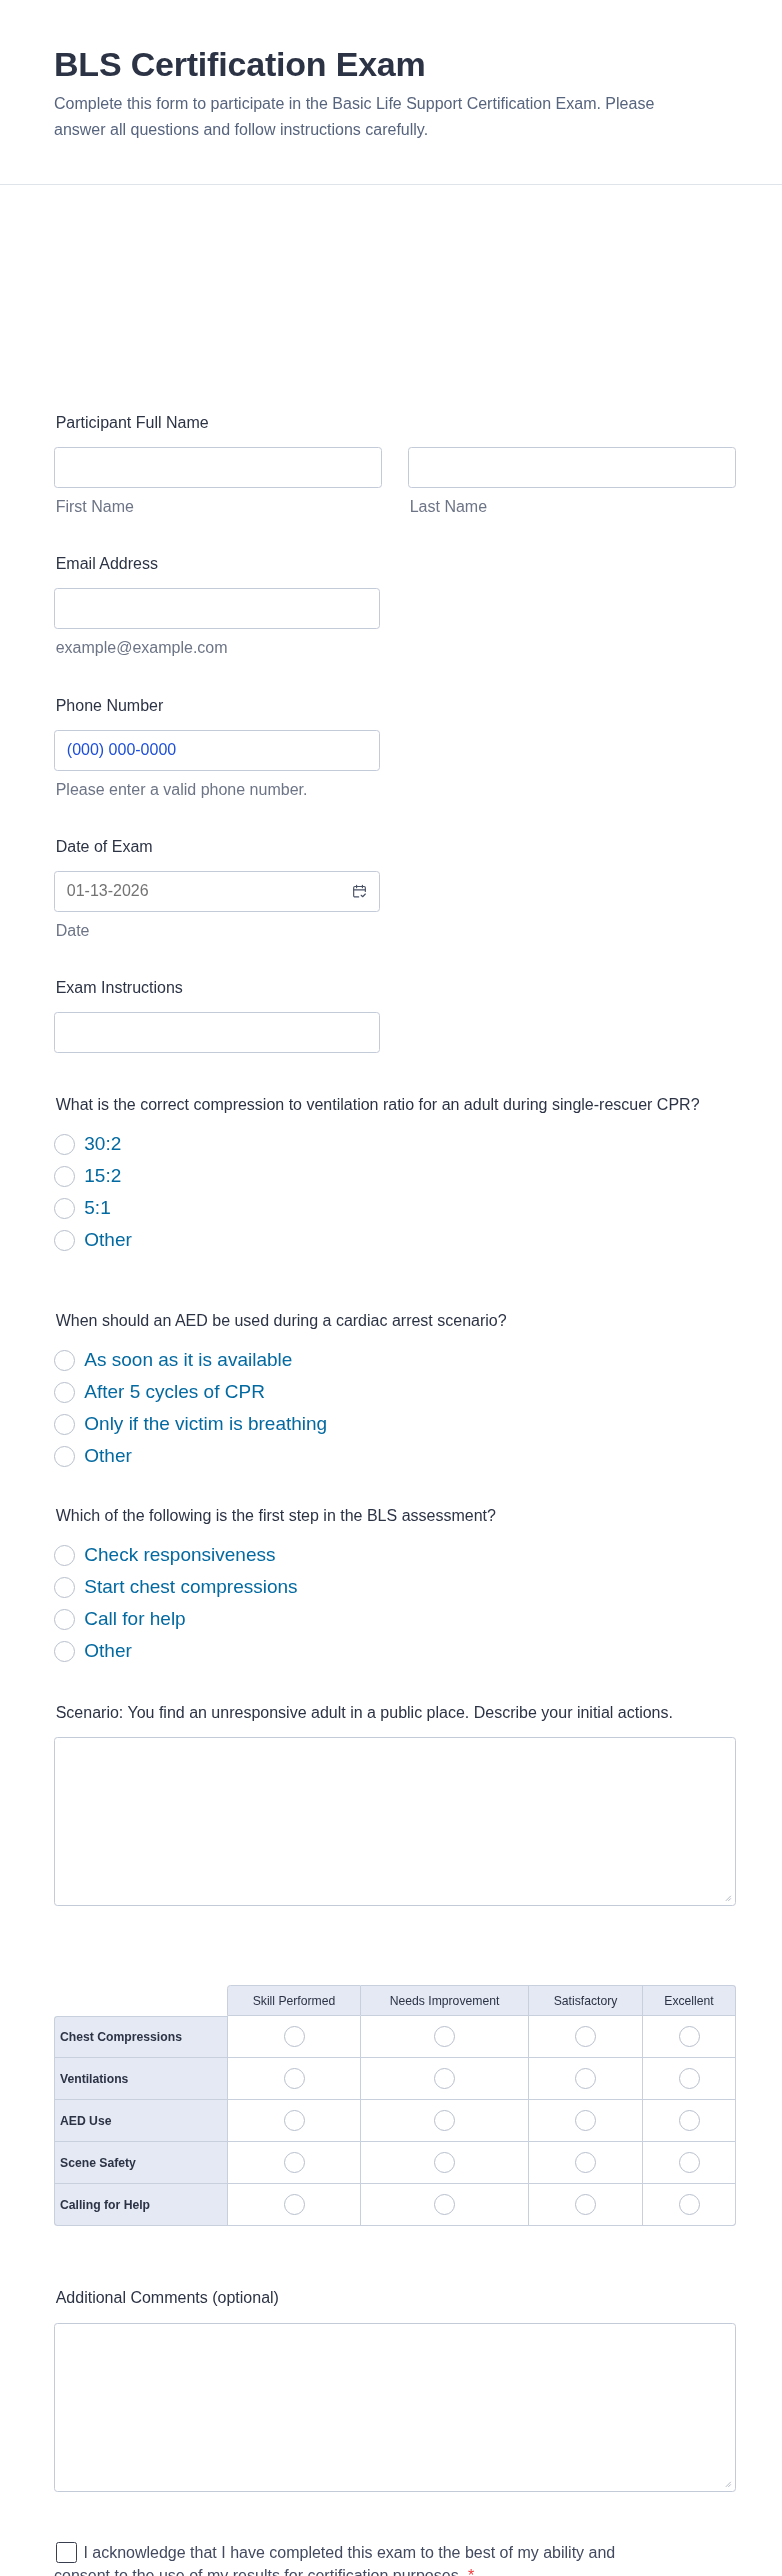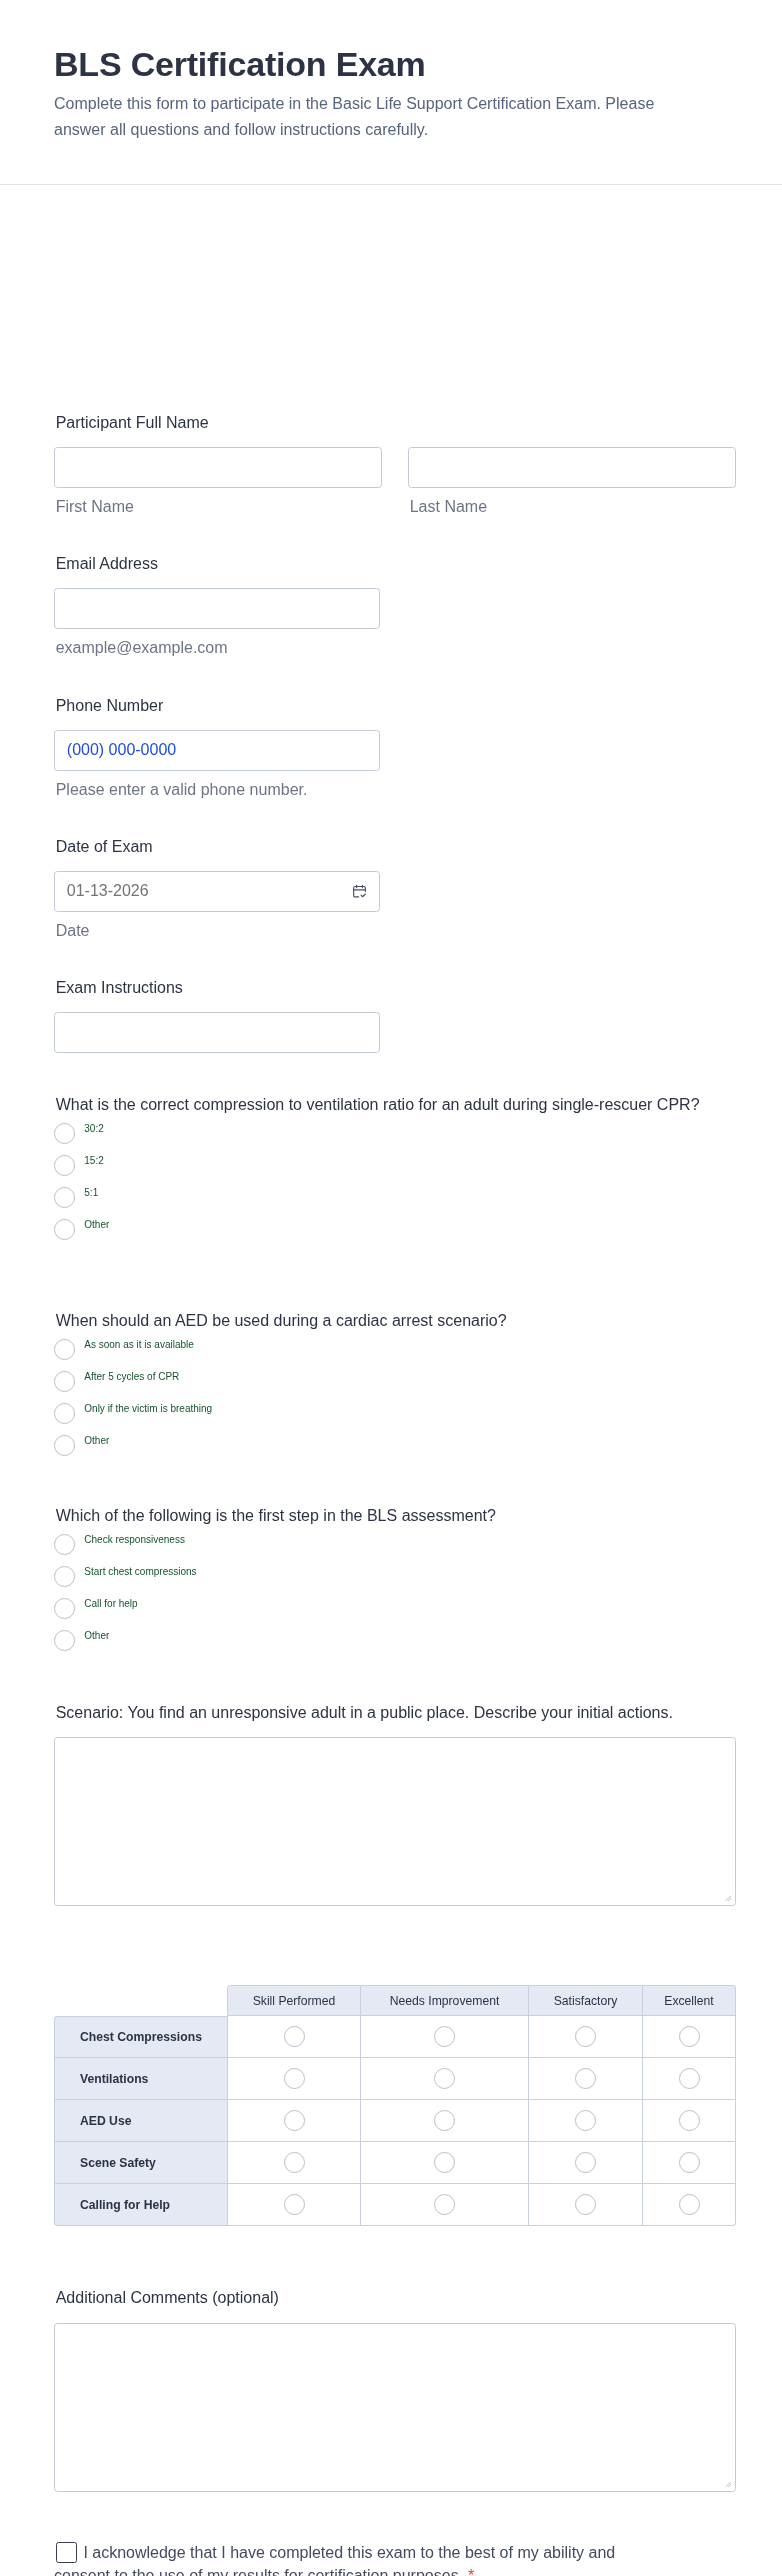--- a/index.html
+++ b/index.html
@@ -75,10 +75,10 @@
     .options { margin-top: 8.4px; }
     .option {
       display: flex;
-      align-items: flex-start;
+      align-items: flex-end;
       height: 32px;
-      font-size: 10px;
-      color: #14532d;
+      font-size: 19px;
+      color: #0369a1;
     }
     .radio {
       width: 21px; height: 21px;

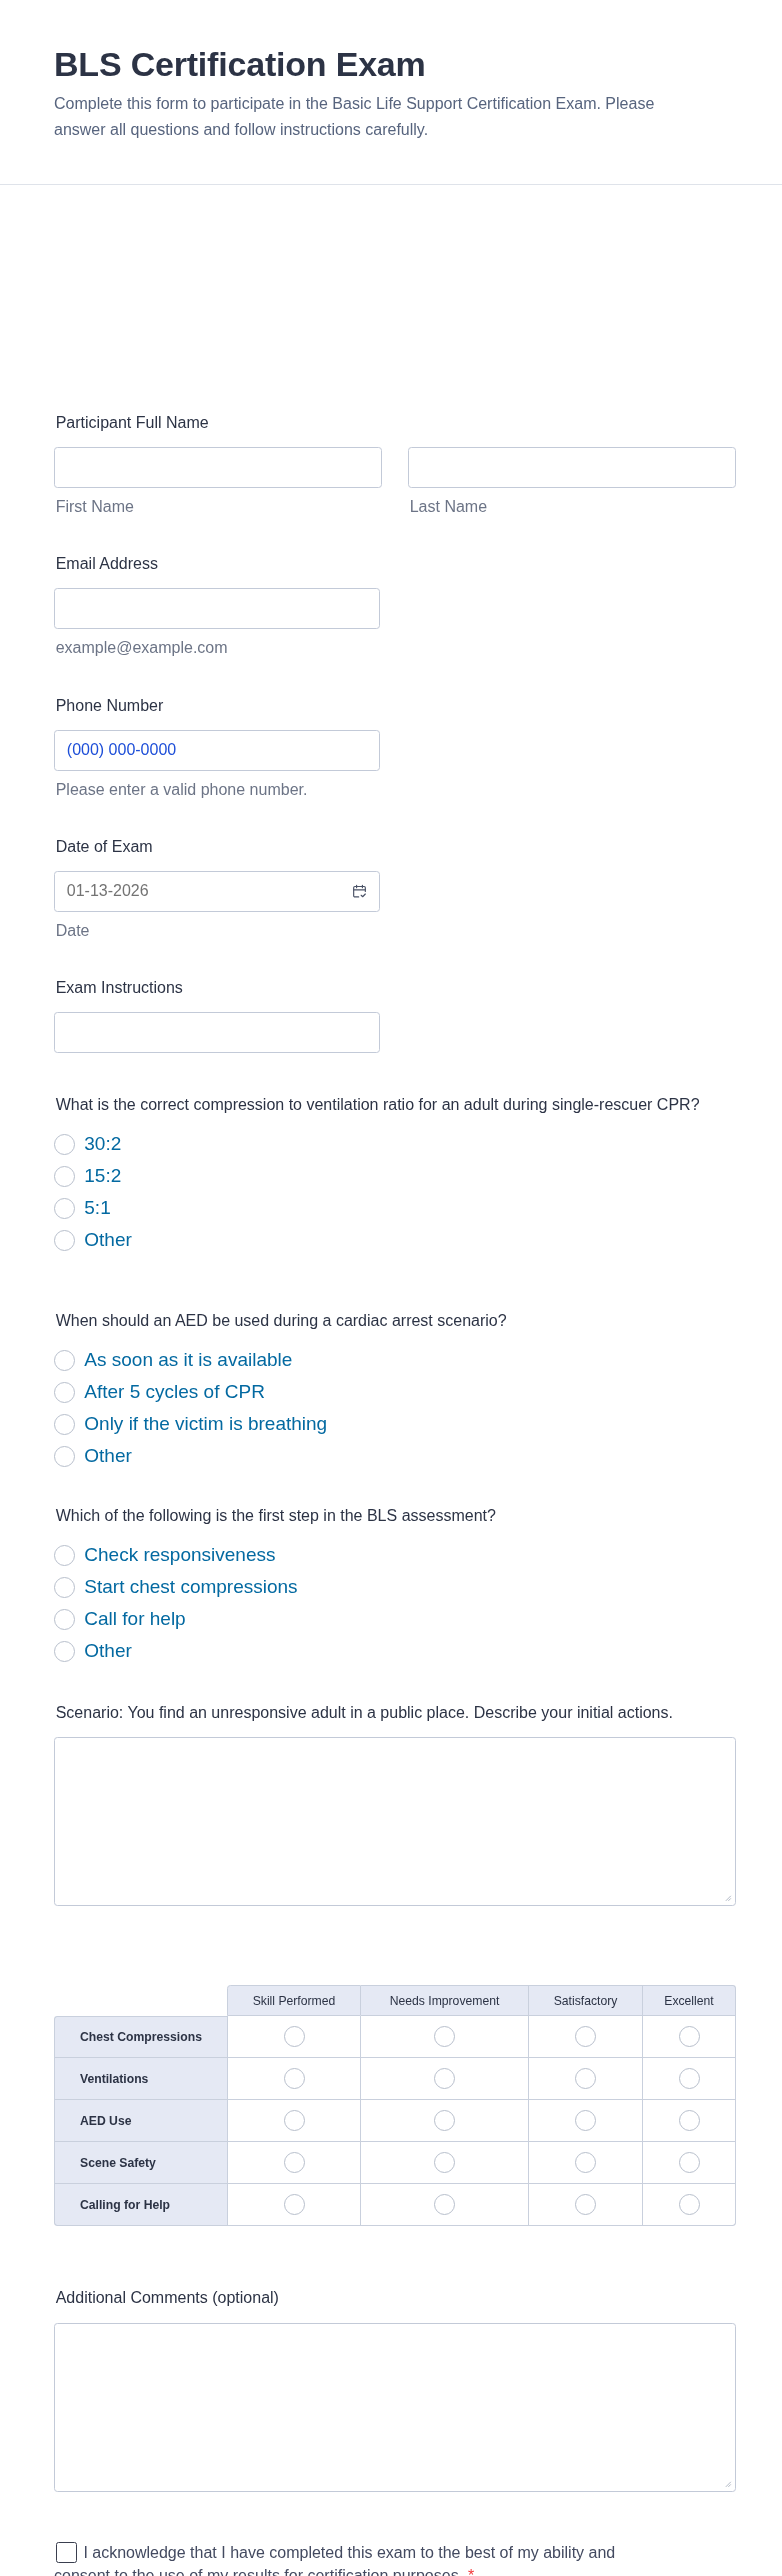--- a/index.html
+++ b/index.html
@@ -118,7 +118,7 @@
       font-weight: 600;
       color: #2c3345;
       display: flex; align-items: center;
-      padding-left: 25px;
+      padding-left: 5px;
     }
     .mx-row:first-of-type .mx-rowlabel { }
     .mx-blank { width: 173px; }

